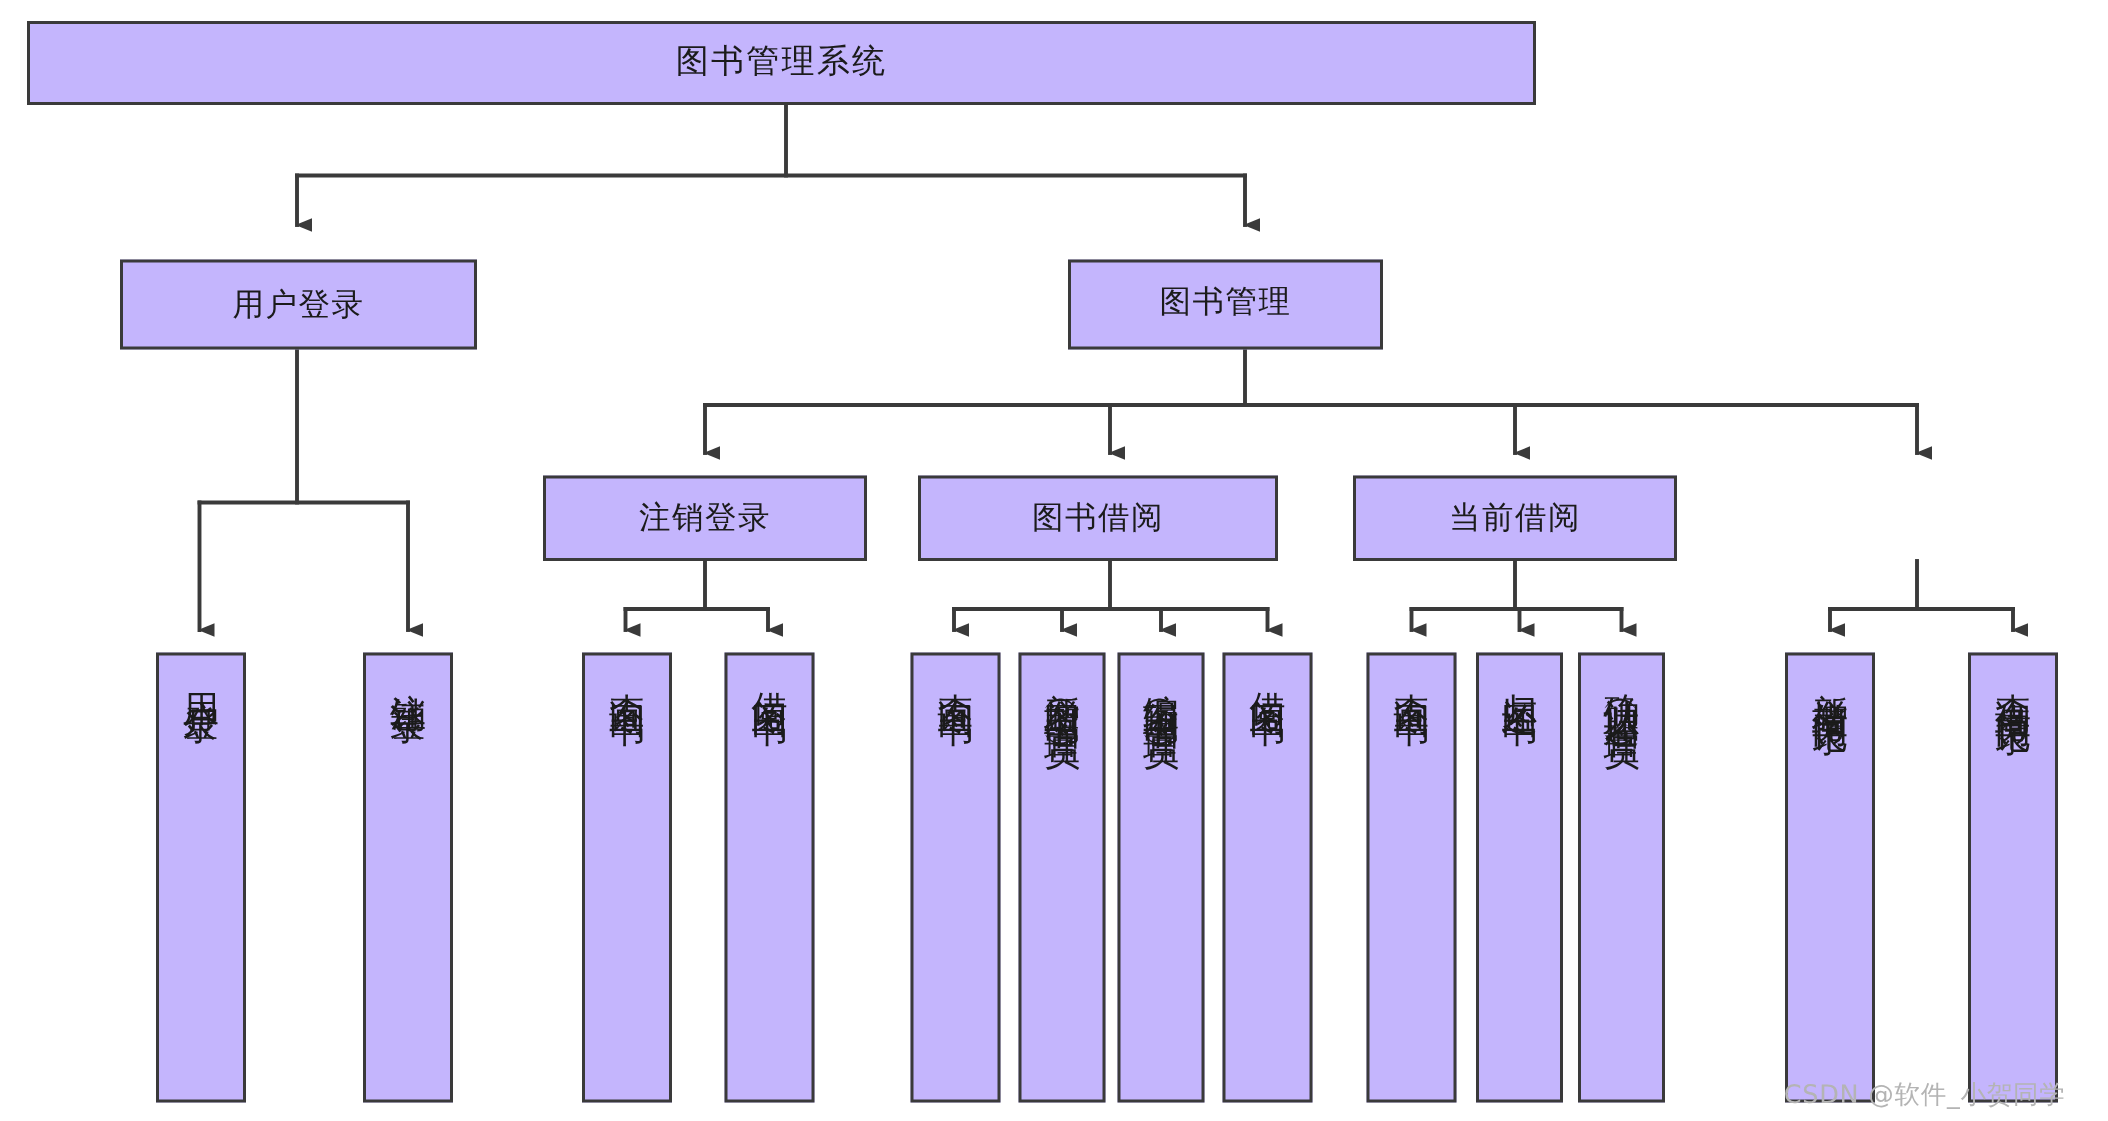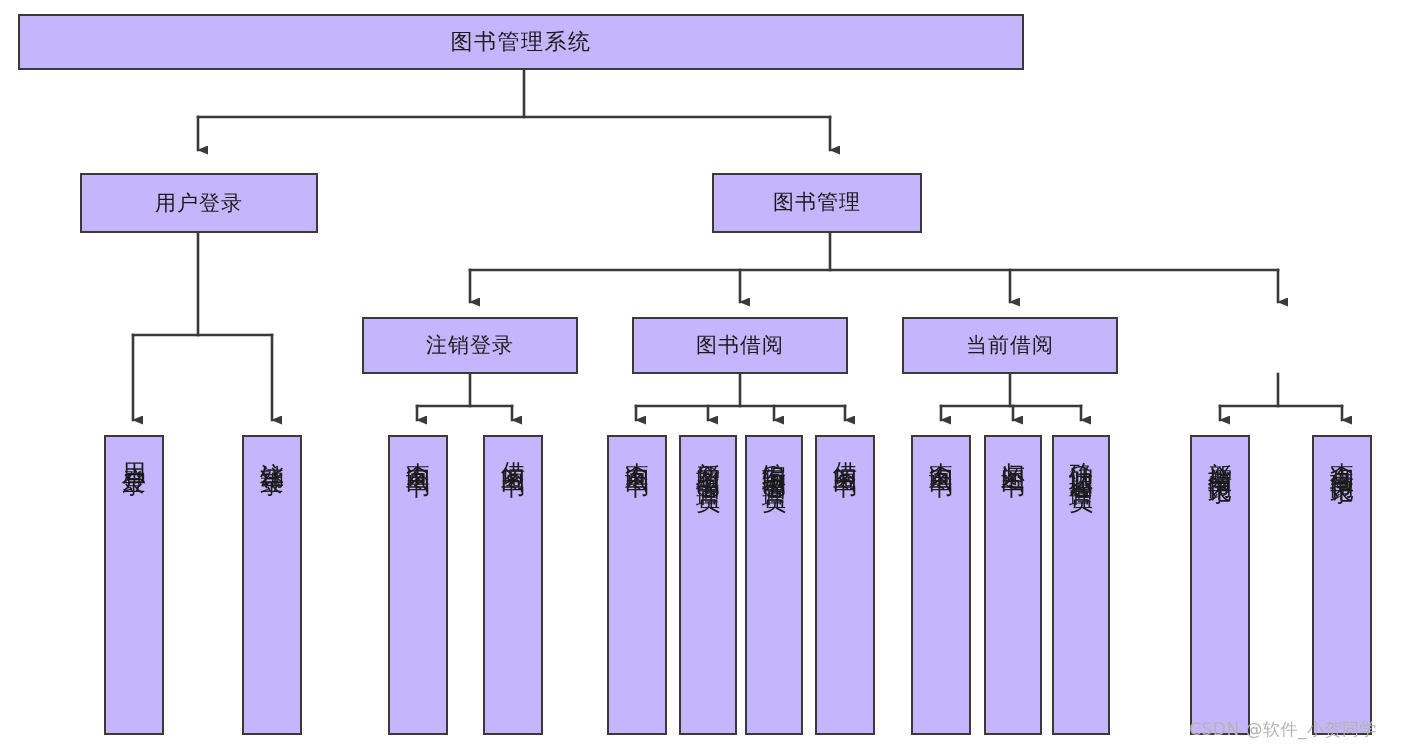--- a/index.html
+++ b/index.html
@@ -141,7 +141,7 @@
     <span class="lbl">注销登录</span>
   </div>
 
-  <div class="node horiz" style="left:632px; top:317px; width:216px; height:57px;">
+  <div class="node horiz" style="left:612px; top:317px; width:240px; height:57px;">
     <span class="lbl">图书借阅</span>
   </div>
 

